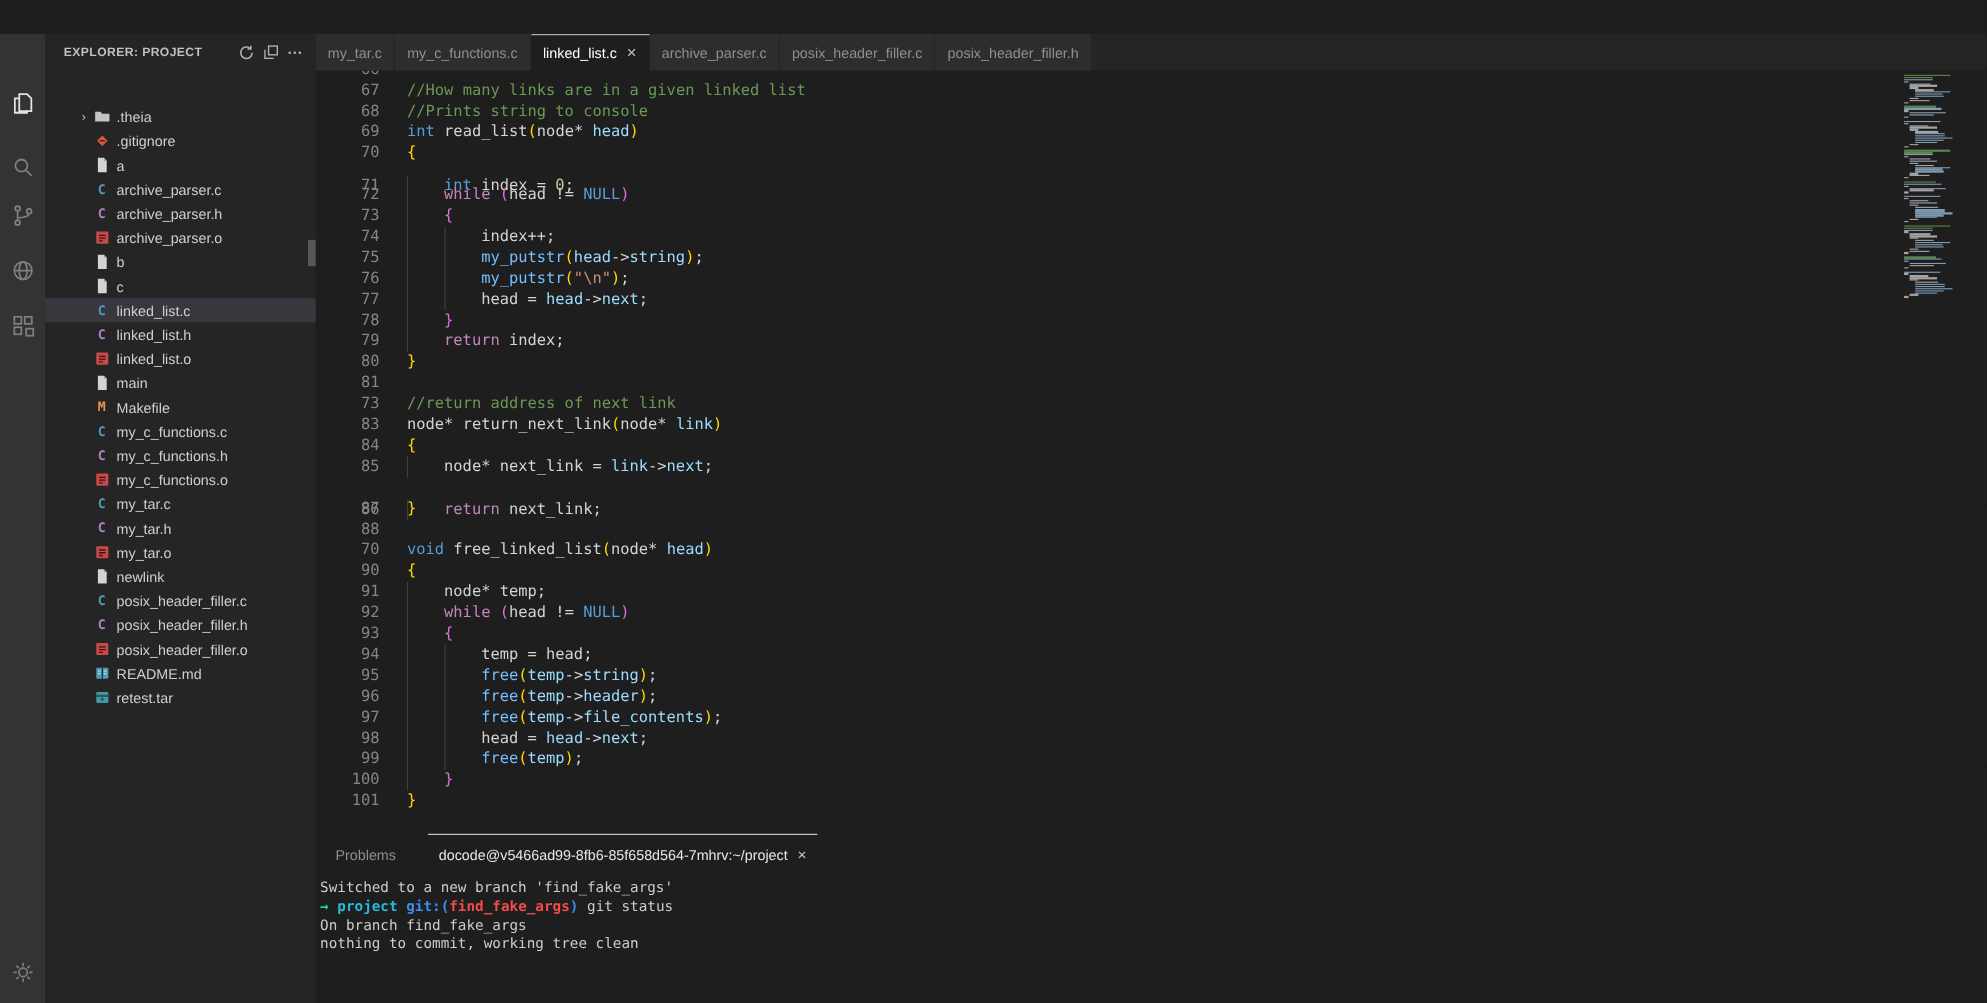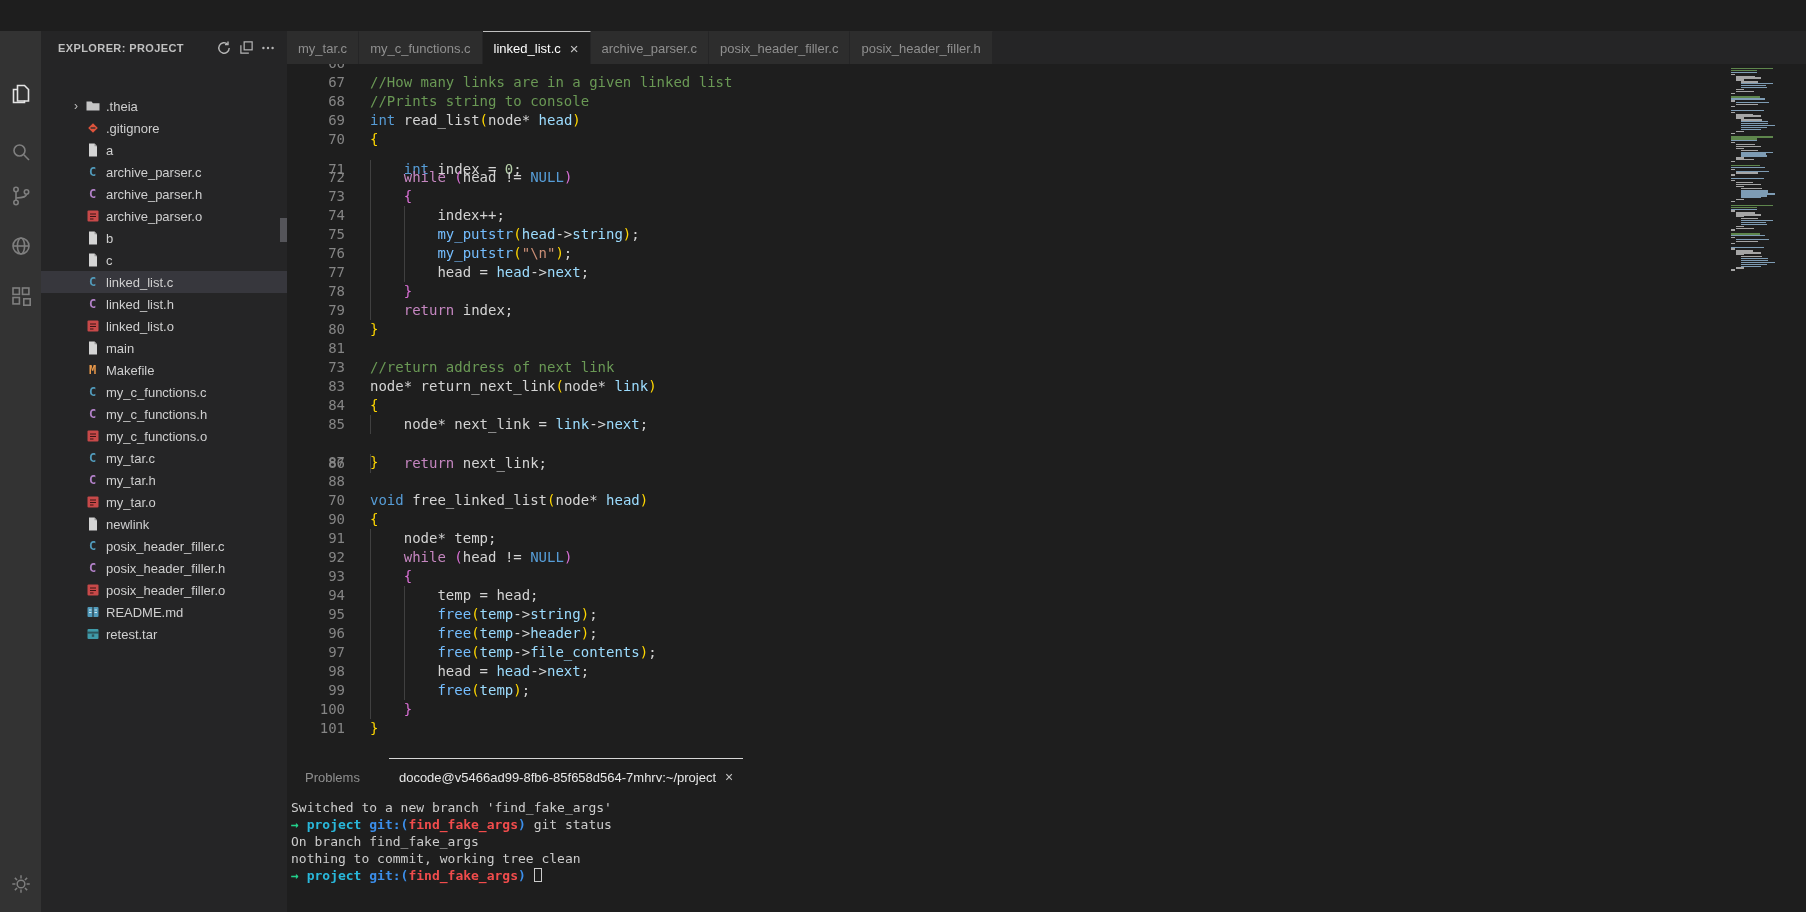--- a/index.html
+++ b/index.html
@@ -547,7 +547,6 @@
         <div class="trow"><span class="tt-tg">→</span><span class="tt-tw"> </span><span class="tt-tc">project</span><span class="tt-tw"> </span><span class="tt-tb">git:(</span><span class="tt-tr">find_fake_args</span><span class="tt-tb">)</span><span class="tt-tw"> git status</span></div>
         <div class="trow"><span class="tt-tw">On branch find_fake_args</span></div>
         <div class="trow"><span class="tt-tw">nothing to commit, working tree clean</span></div>
-        <div class="trow"><span class="tt-tg">→</span><span class="tt-tw"> </span><span class="tt-tc">project</span><span class="tt-tw"> </span><span class="tt-tb">git:(</span><span class="tt-tr">find_fake_args</span><span class="tt-tb">)</span><span class="tt-tw"> </span><span class="term-cursor"></span></div>
       </div>
   </div>
 </div>

